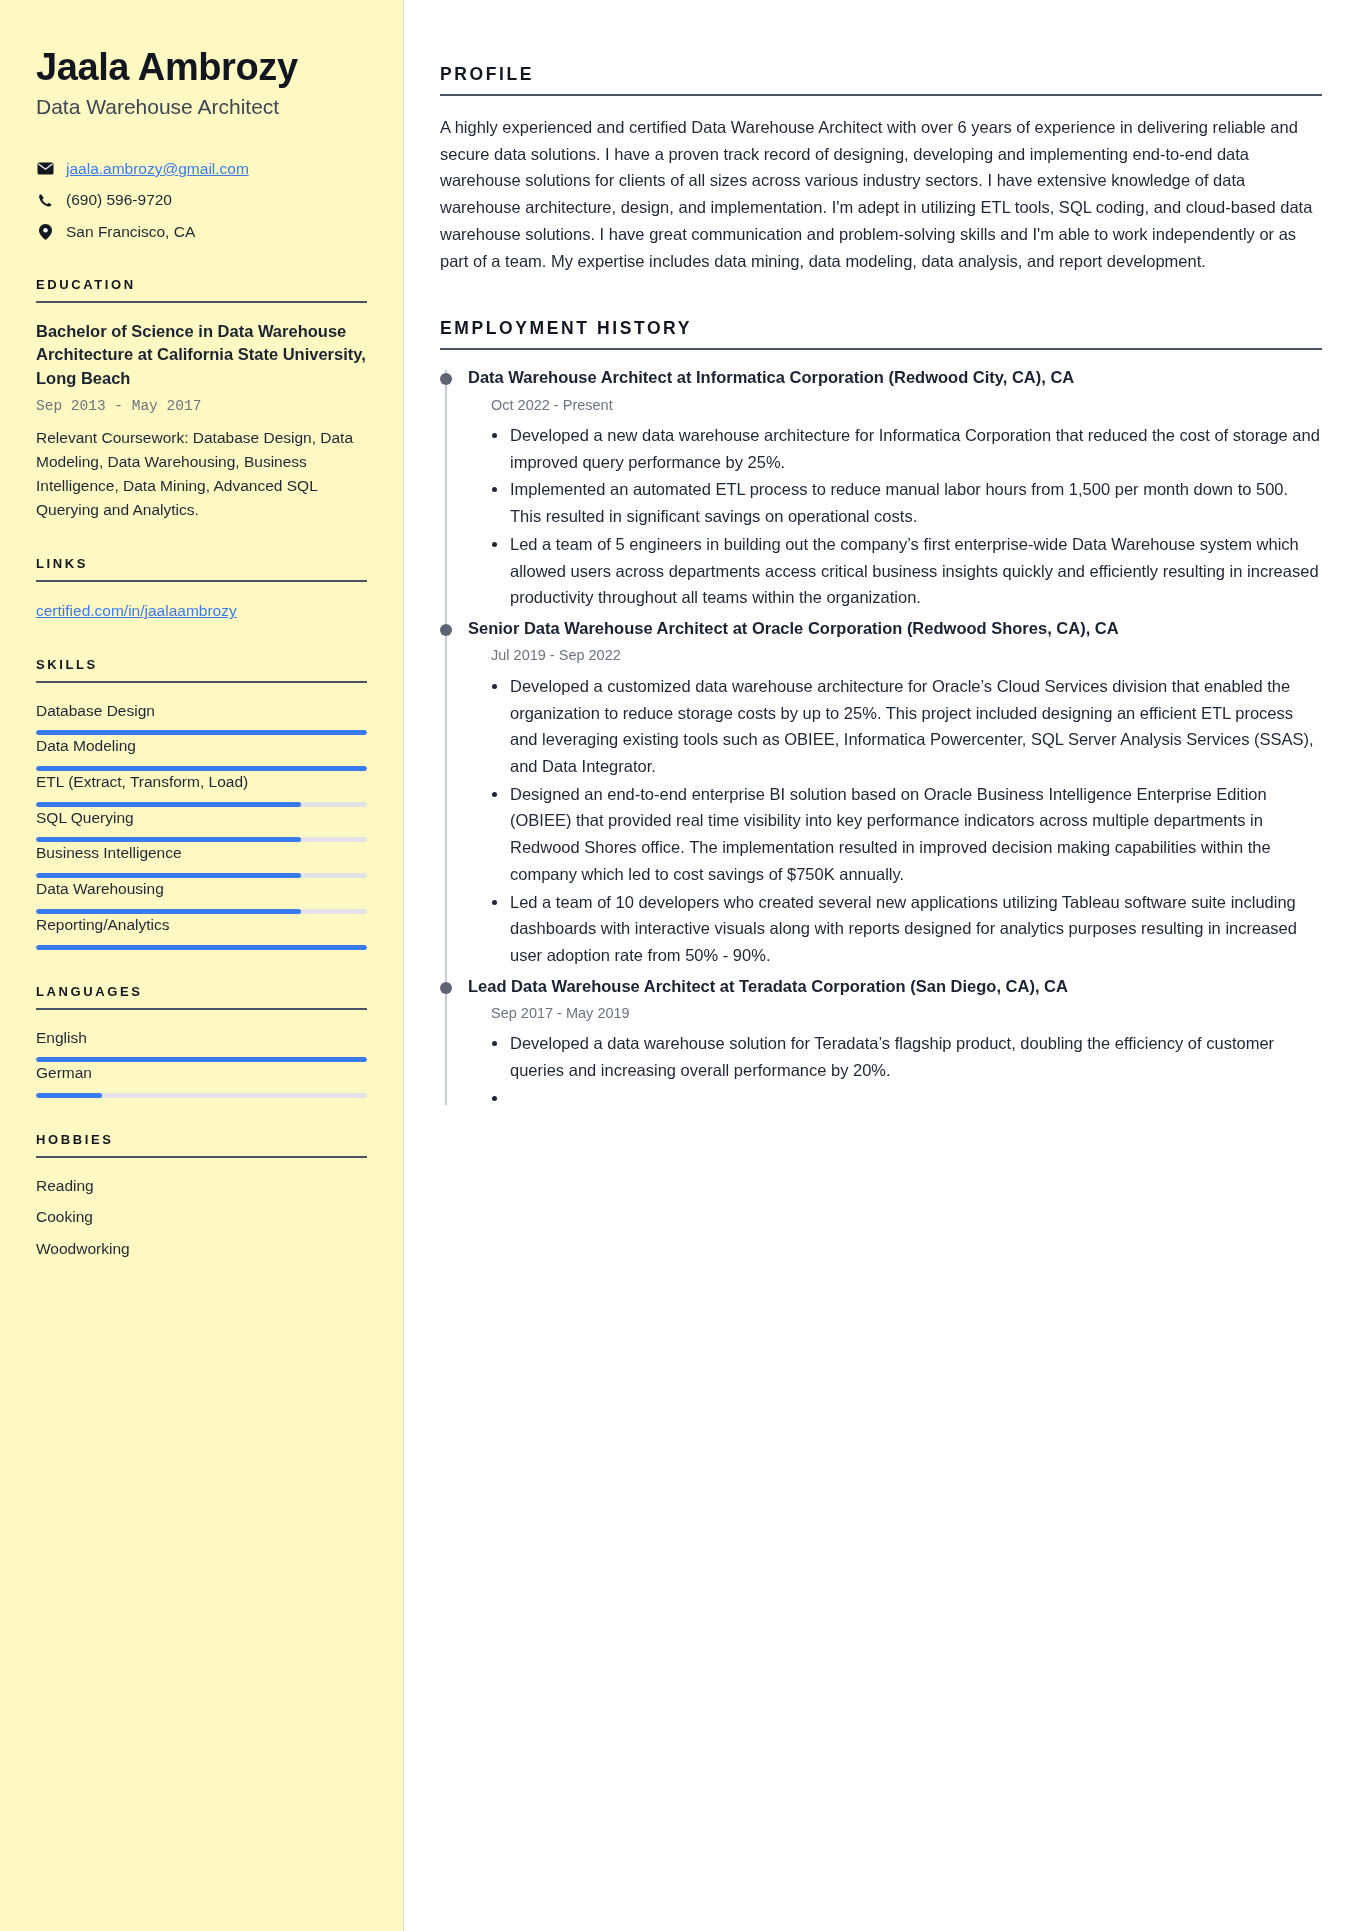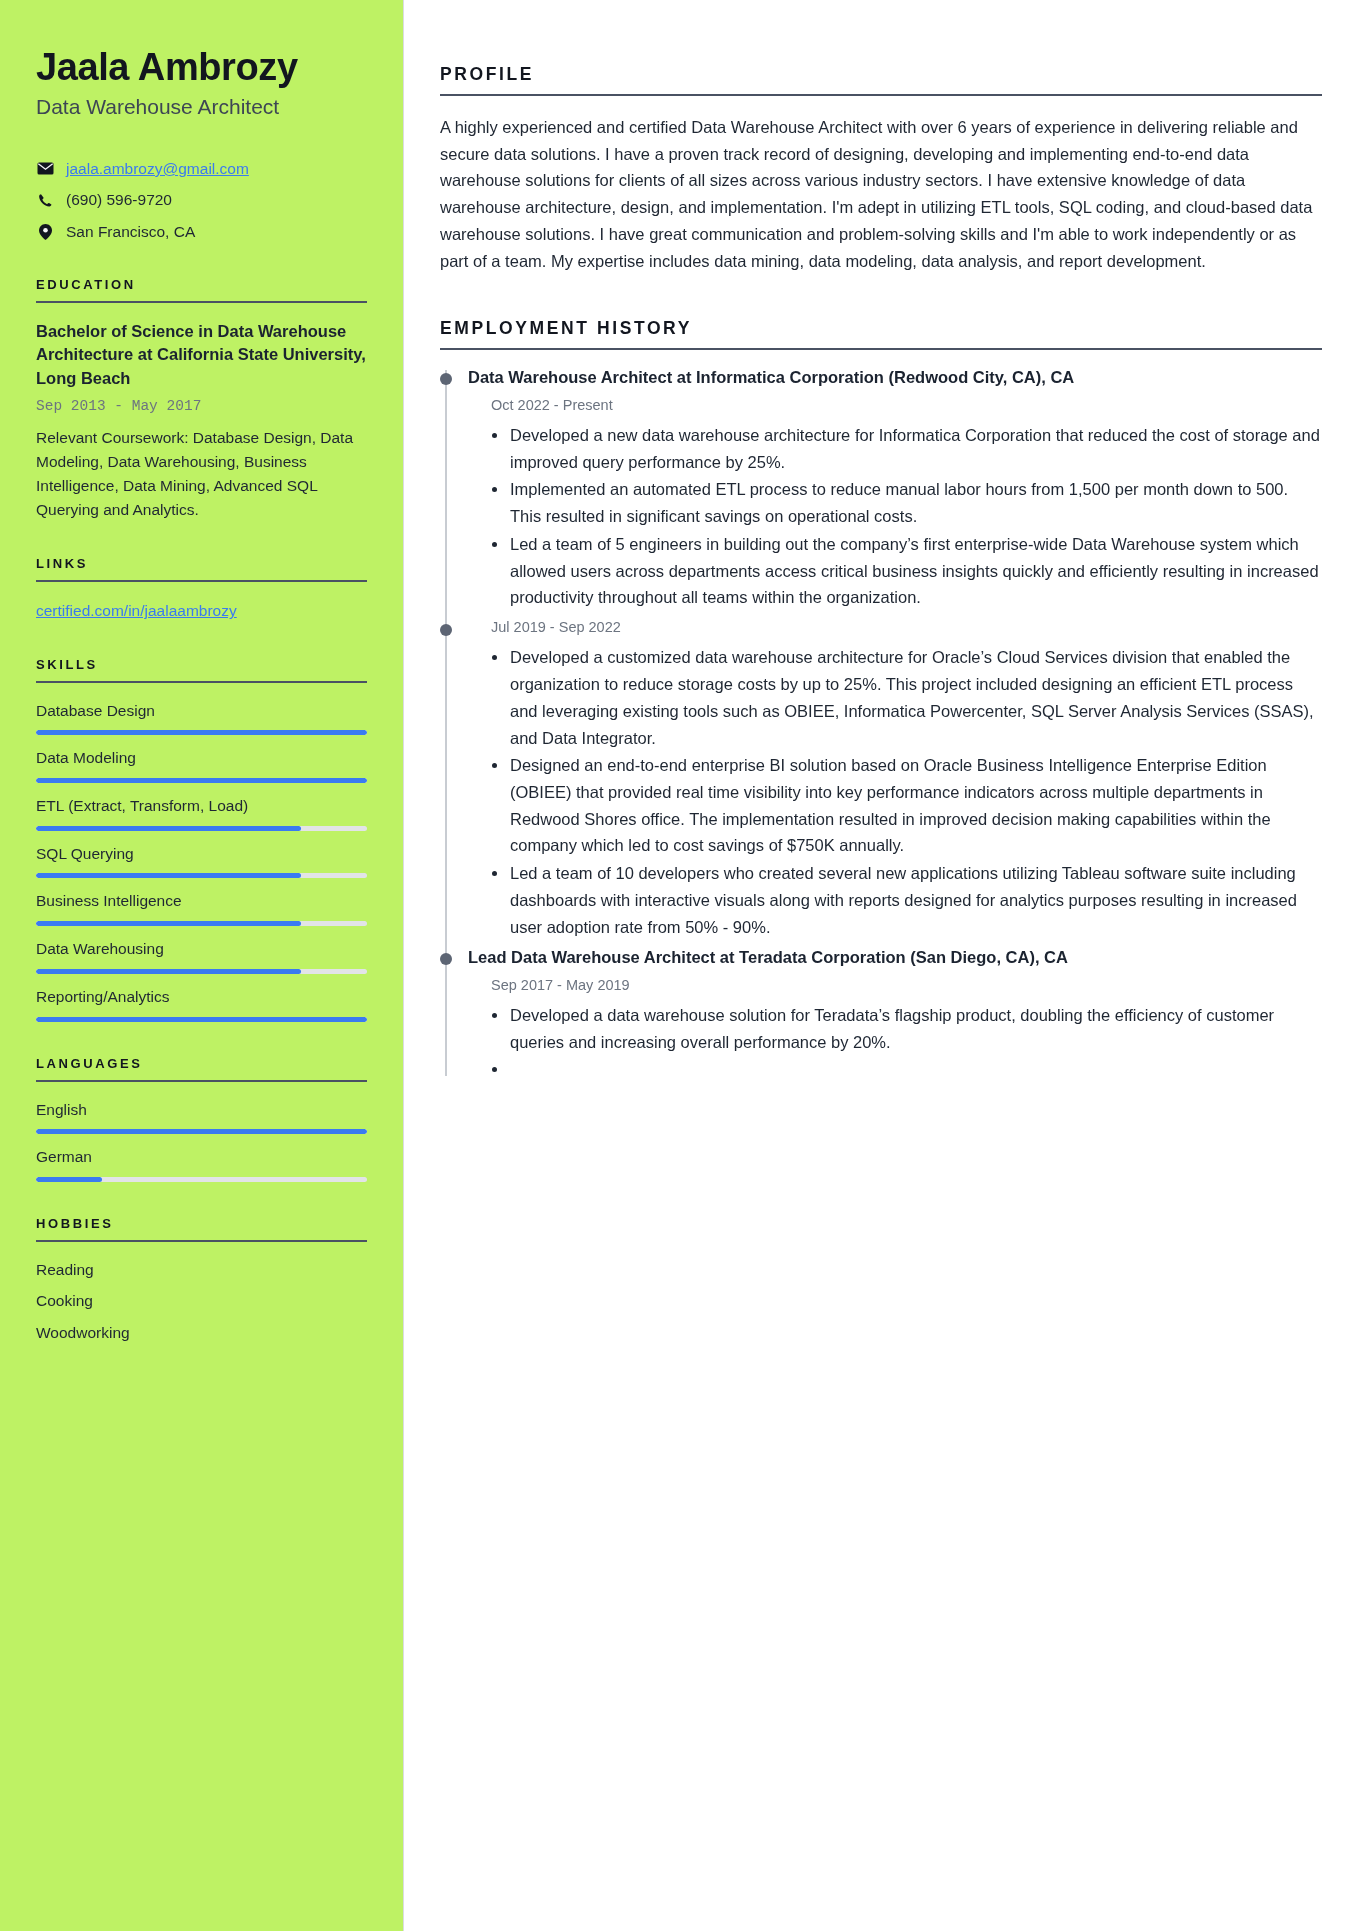--- a/index.html
+++ b/index.html
@@ -22,7 +22,7 @@
   .sidebar {
     width: 404px;
     flex: 0 0 404px;
-    background: #bef264;
+    background: #fef9c3;
     border-right: 1px solid #d9dce0;
     padding: 46px 36px 0 36px;
   }

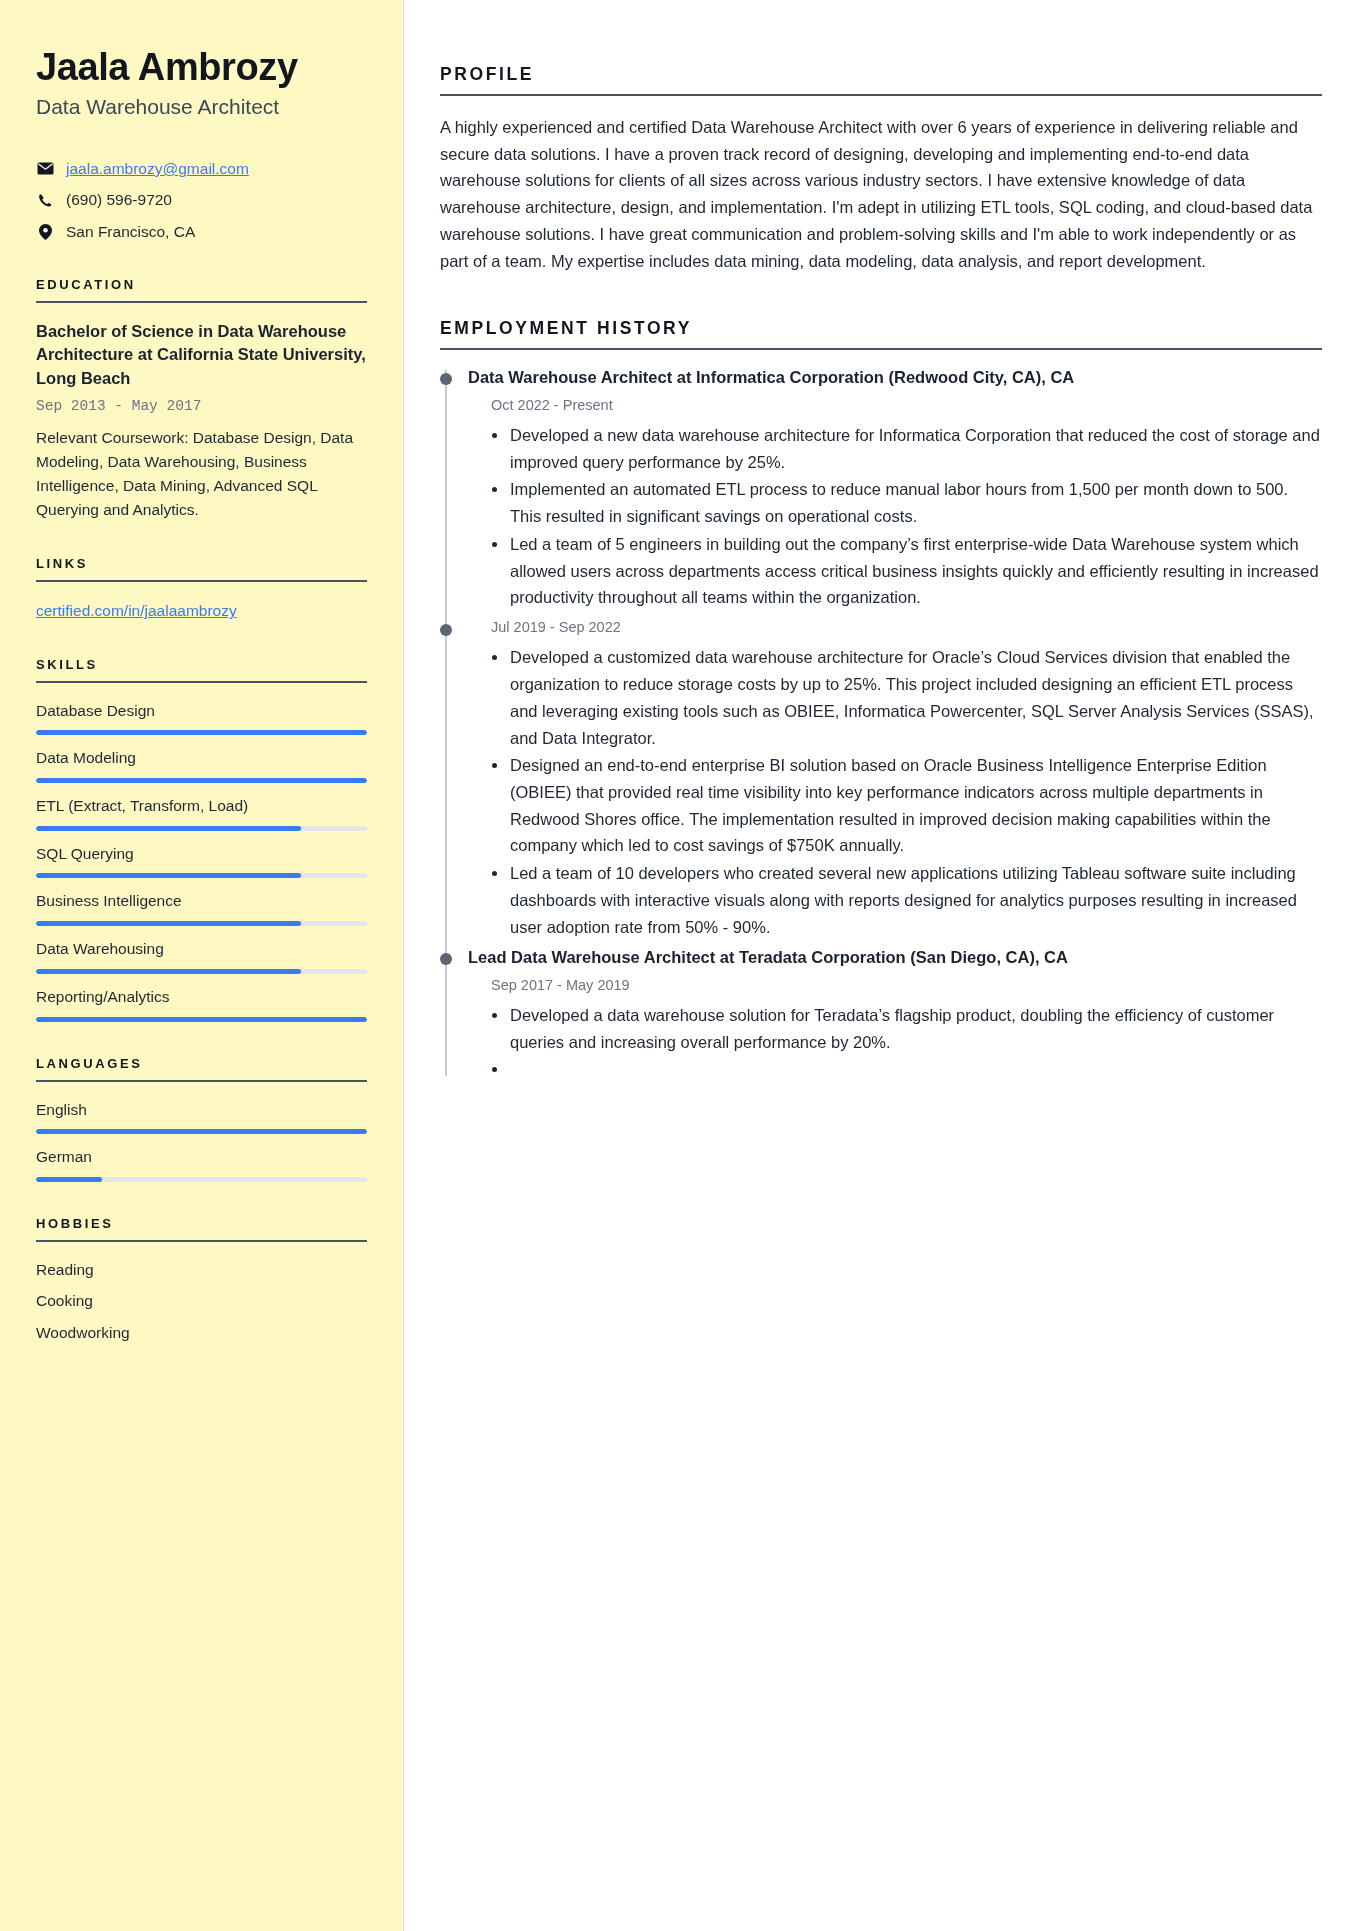--- a/index.html
+++ b/index.html
@@ -385,6 +385,7 @@
           </div>
           <div class="job">
             <span class="job-dot"></span>
+            <div class="job-head">Senior Data Warehouse Architect at Oracle Corporation (Redwood Shores, CA), CA</div>
             <div class="job-dates">Jul 2019 - Sep 2022</div>
             <ul class="job-points">
               <li>Developed a customized data warehouse architecture for Oracle’s Cloud Services division that enabled the organization to reduce storage costs by up to 25%. This project included designing an efficient ETL process and leveraging existing tools such as OBIEE, Informatica Powercenter, SQL Server Analysis Services (SSAS), and Data Integrator.</li>

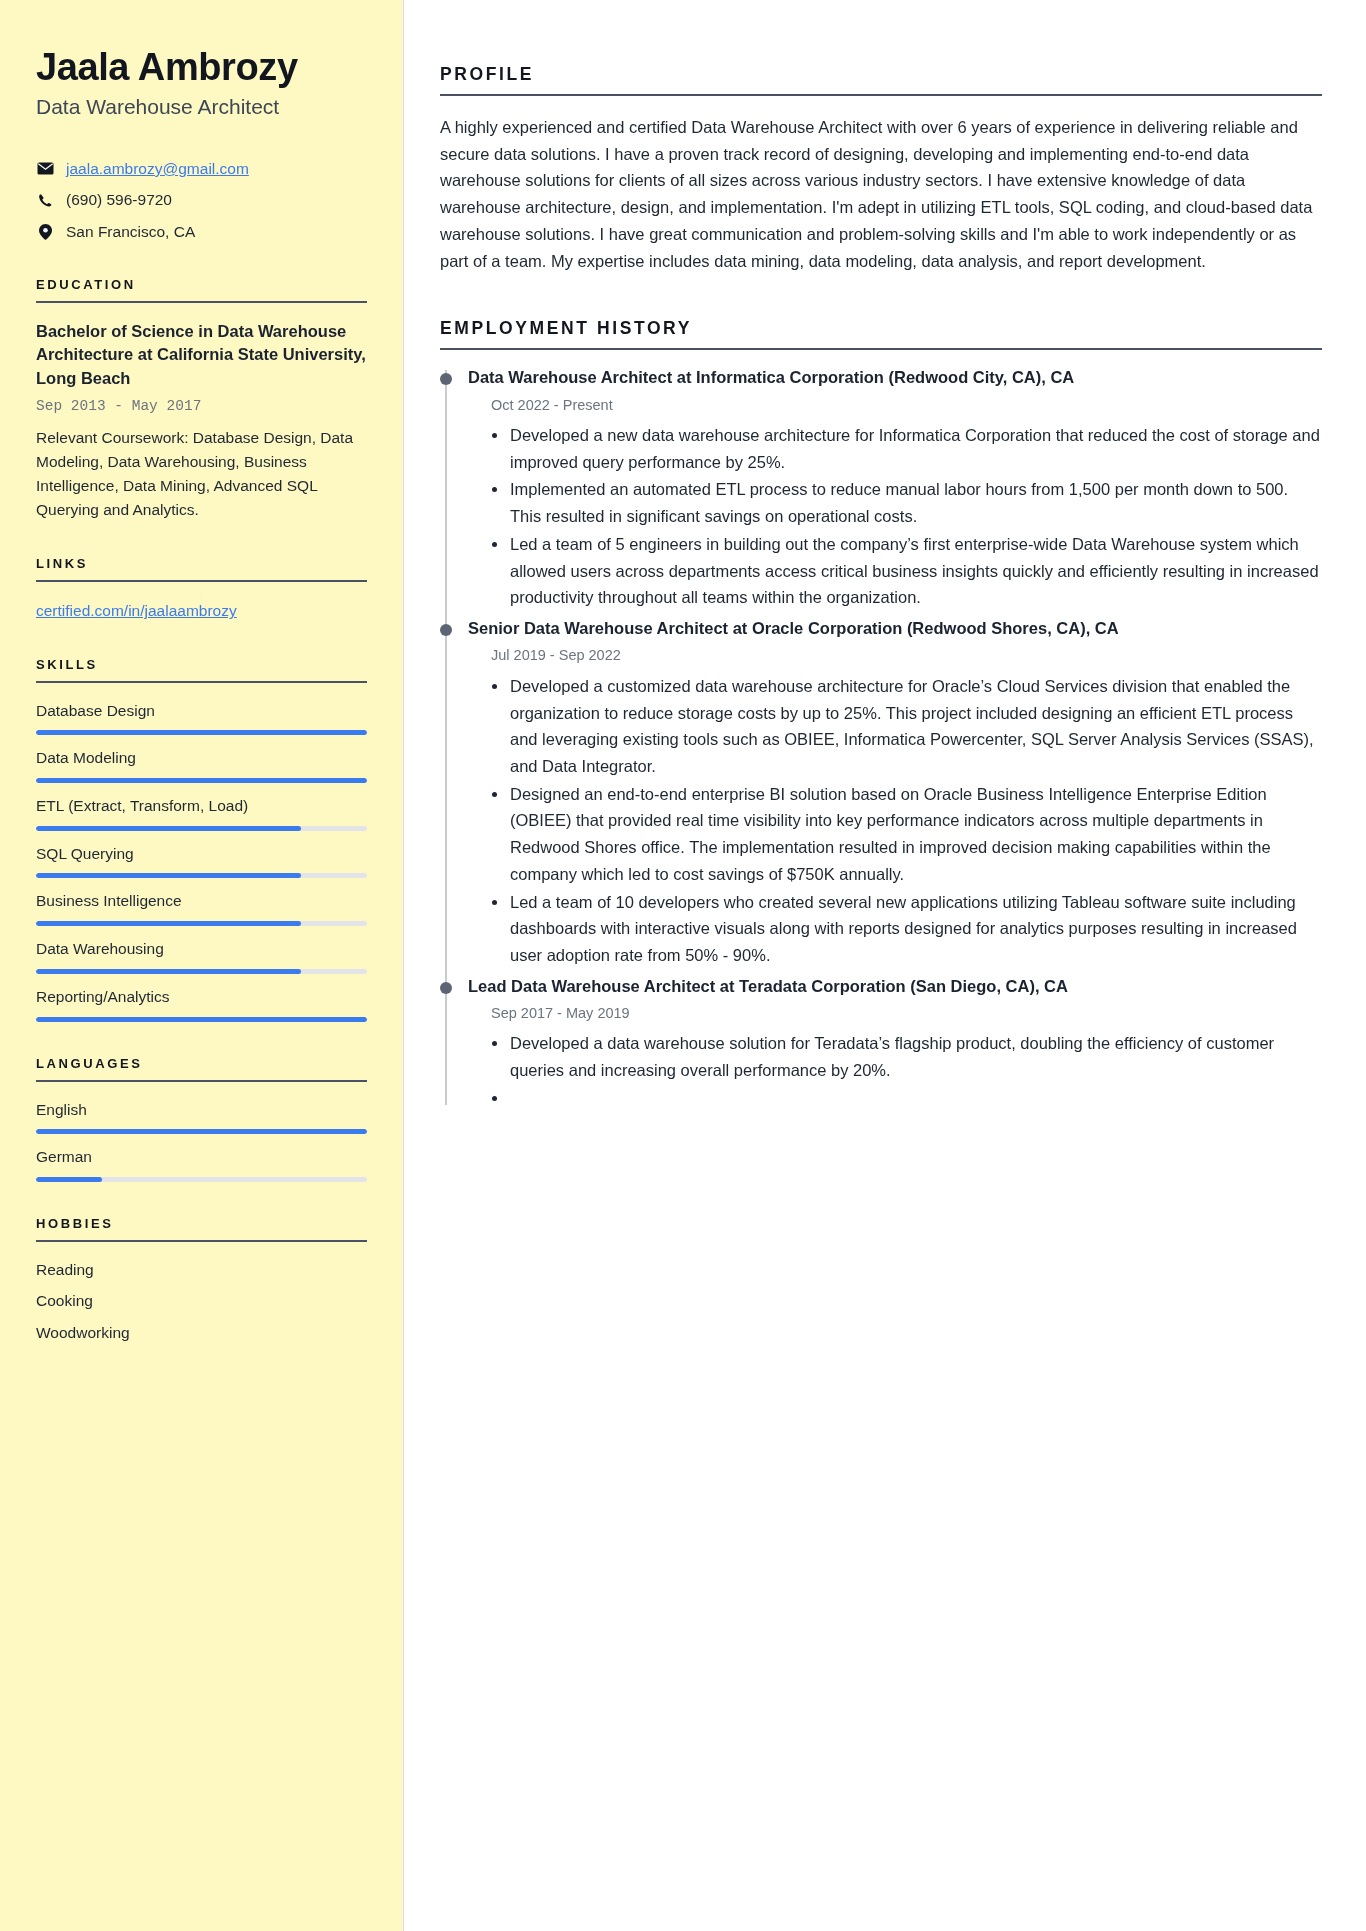--- a/index.html
+++ b/index.html
@@ -109,7 +109,7 @@
     text-decoration: underline;
   }
 
-  .bar-item { margin-bottom: 12px; }
+  .bar-item { margin-bottom: 0; }
   .bar-label {
     font-size: 15.5px;
     color: #1f2733;

